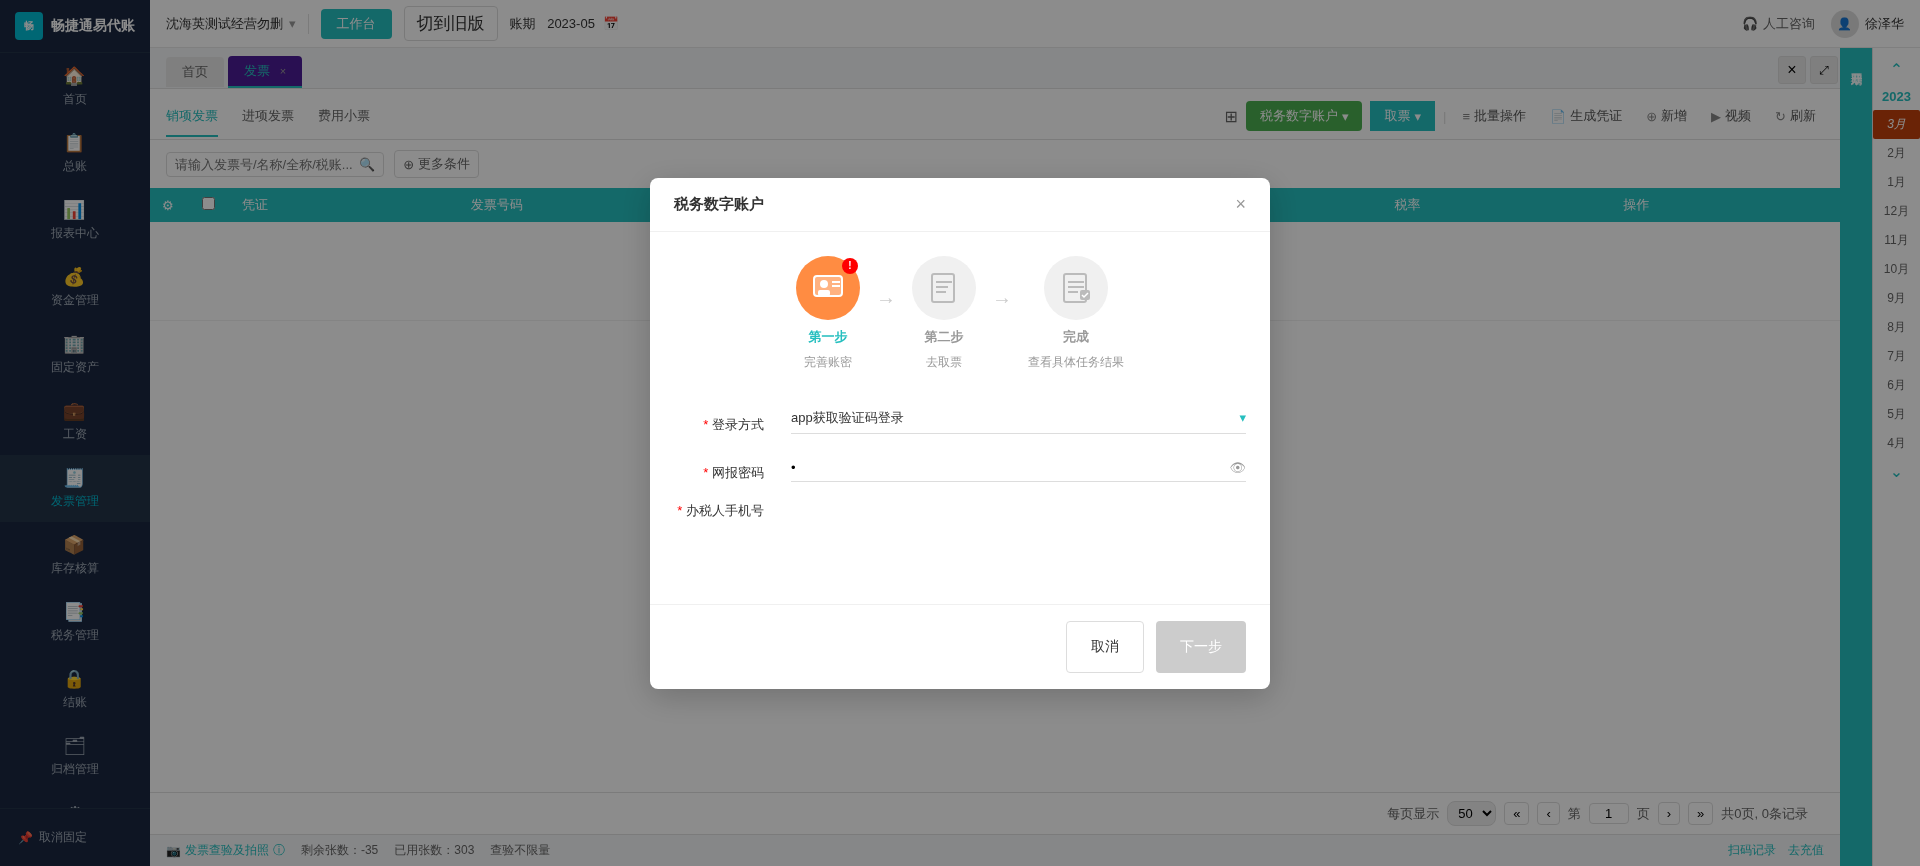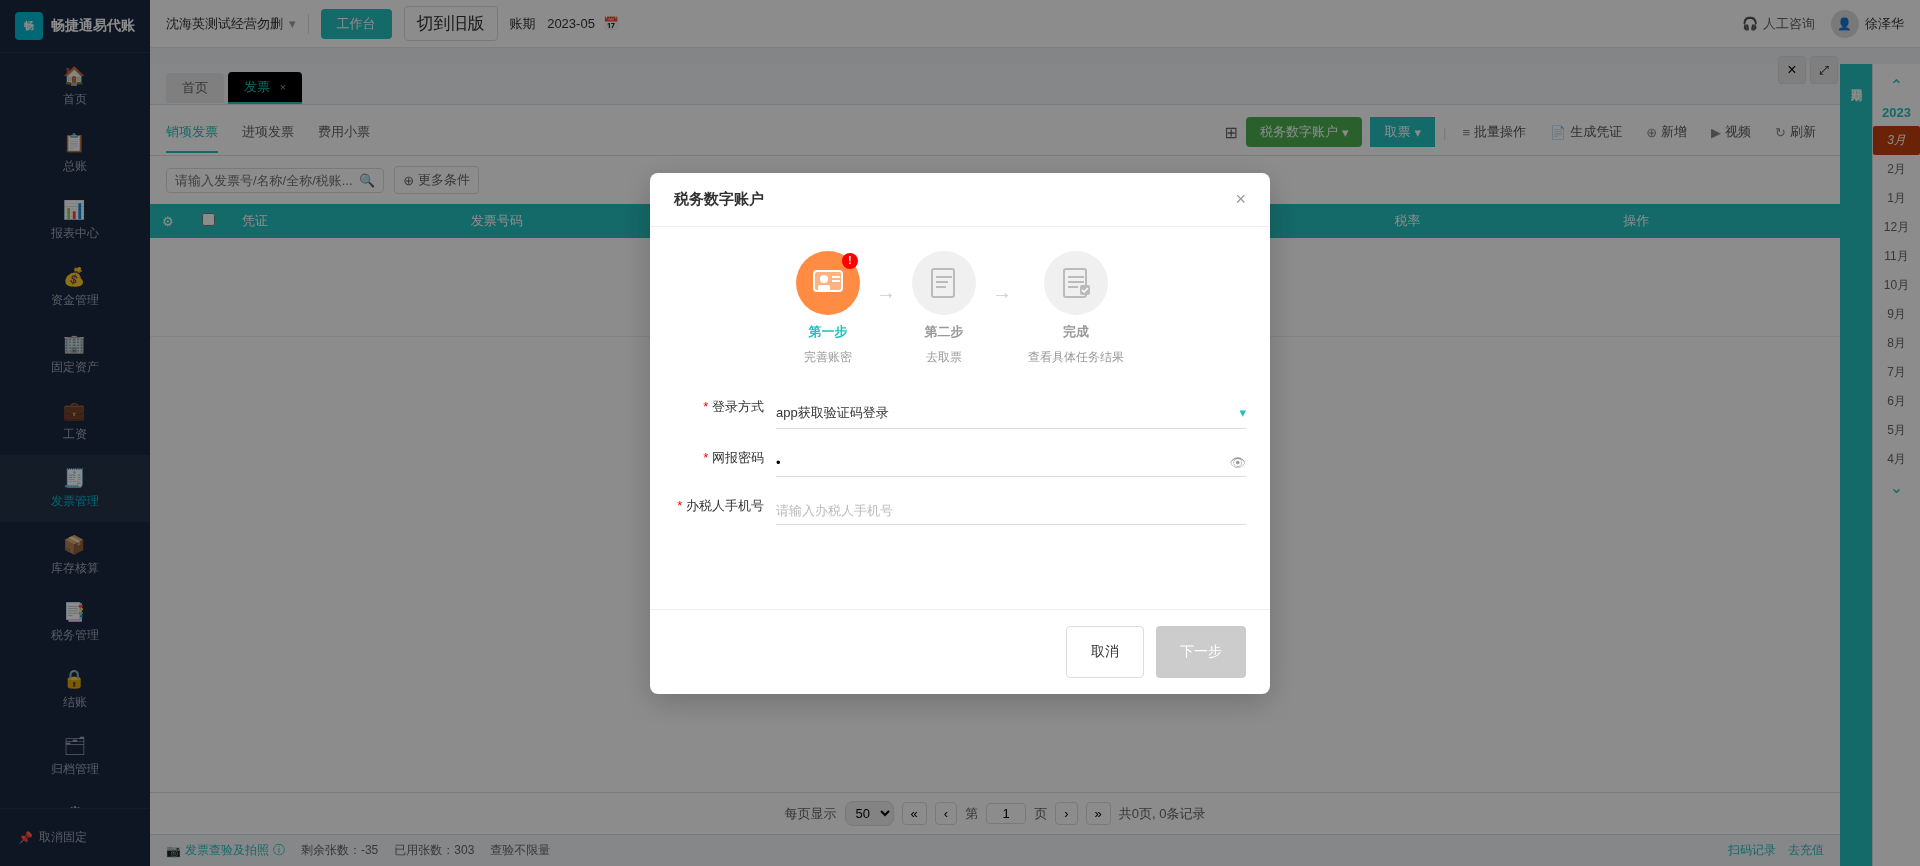--- a/index.html
+++ b/index.html
@@ -20,7 +20,7 @@
     .sidebar-bottom-item { display: flex; align-items: center; gap: 6px; padding: 8px 6px; color: #a0aab6; font-size: 12px; cursor: pointer; }
 
     
-    .main-area { flex: 1; display: flex; flex-direction: column; overflow: hidden; gap: 16px; }
+    .main-area { flex: 1; display: flex; flex-direction: column; overflow: hidden; }
 
     
     .top-bar { height: 48px; background: #fff; display: flex; align-items: center; padding: 0 16px; gap: 12px; border-bottom: 1px solid #e8e8e8; flex-shrink: 0; }

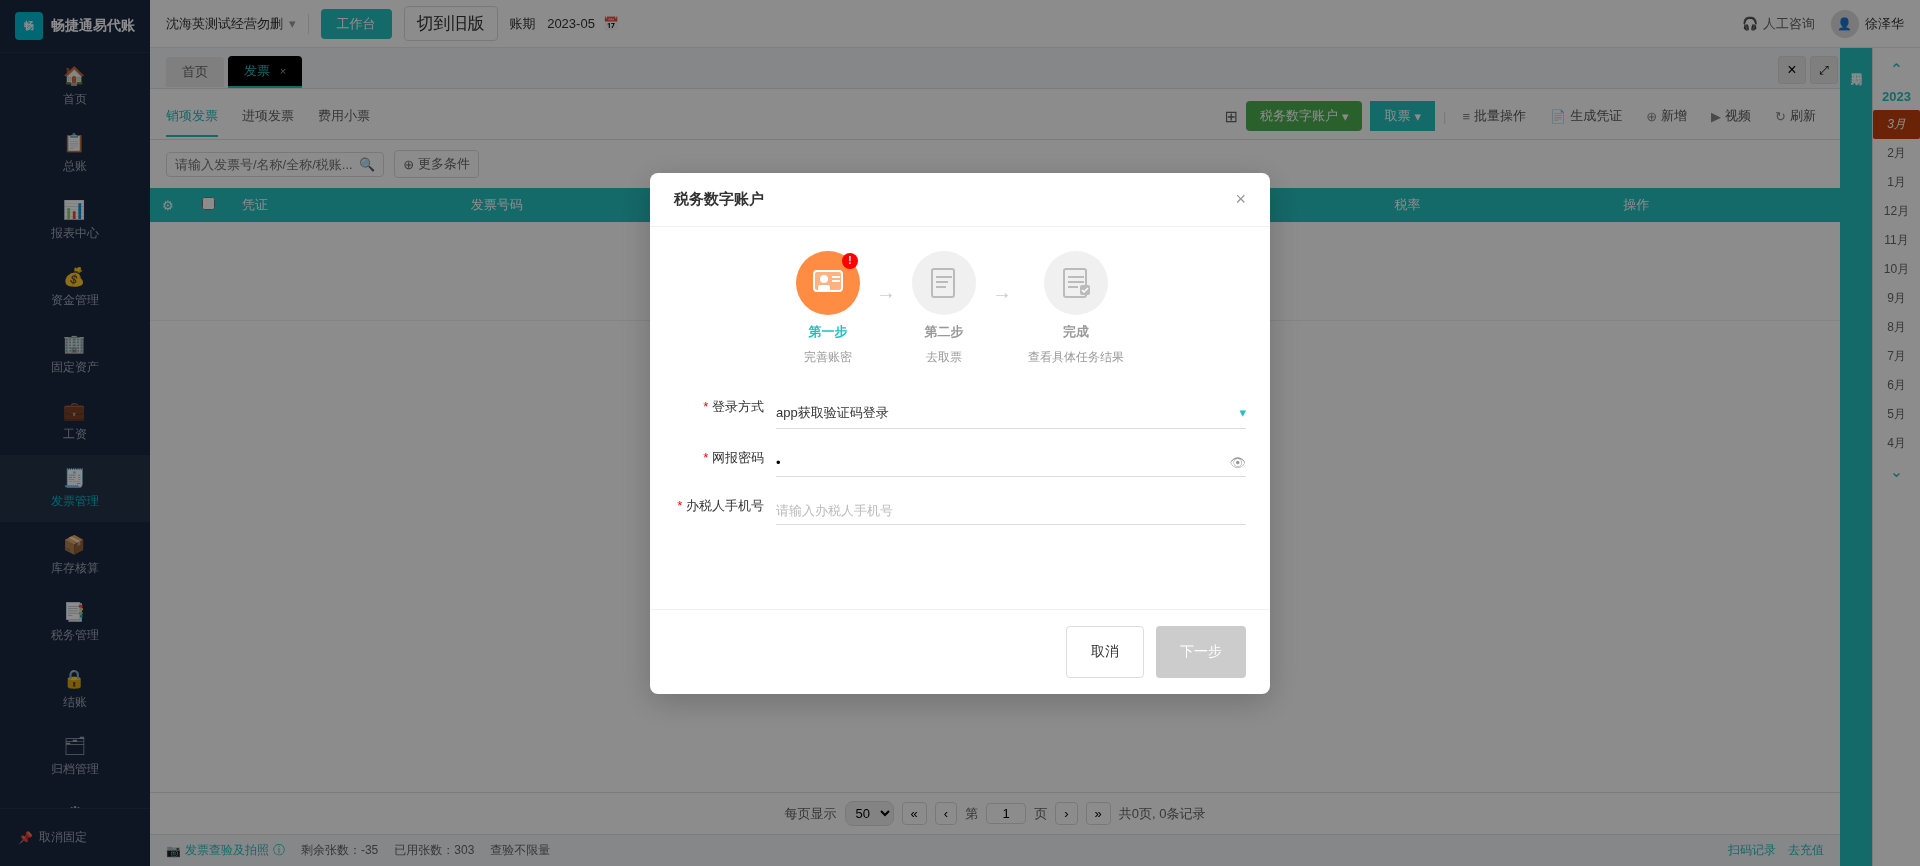--- a/index.html
+++ b/index.html
@@ -41,7 +41,7 @@
     
     .page-tabs { background: #f5f6f8; display: flex; align-items: center; padding: 8px 16px 0; gap: 4px; border-bottom: 1px solid #e0e0e0; flex-shrink: 0; }
     .page-tab { padding: 6px 16px; border-radius: 4px 4px 0 0; cursor: pointer; font-size: 13px; color: #666; background: #e8e8e8; }
-    .page-tab.active { background: #000000; color: #26bfbf; border-bottom: 2px solid #26bfbf; }
+    .page-tab.active { background: #4c1d95; color: #26bfbf; border-bottom: 2px solid #26bfbf; }
     .page-tab .close-x { margin-left: 6px; color: #999; font-size: 11px; }
 
     

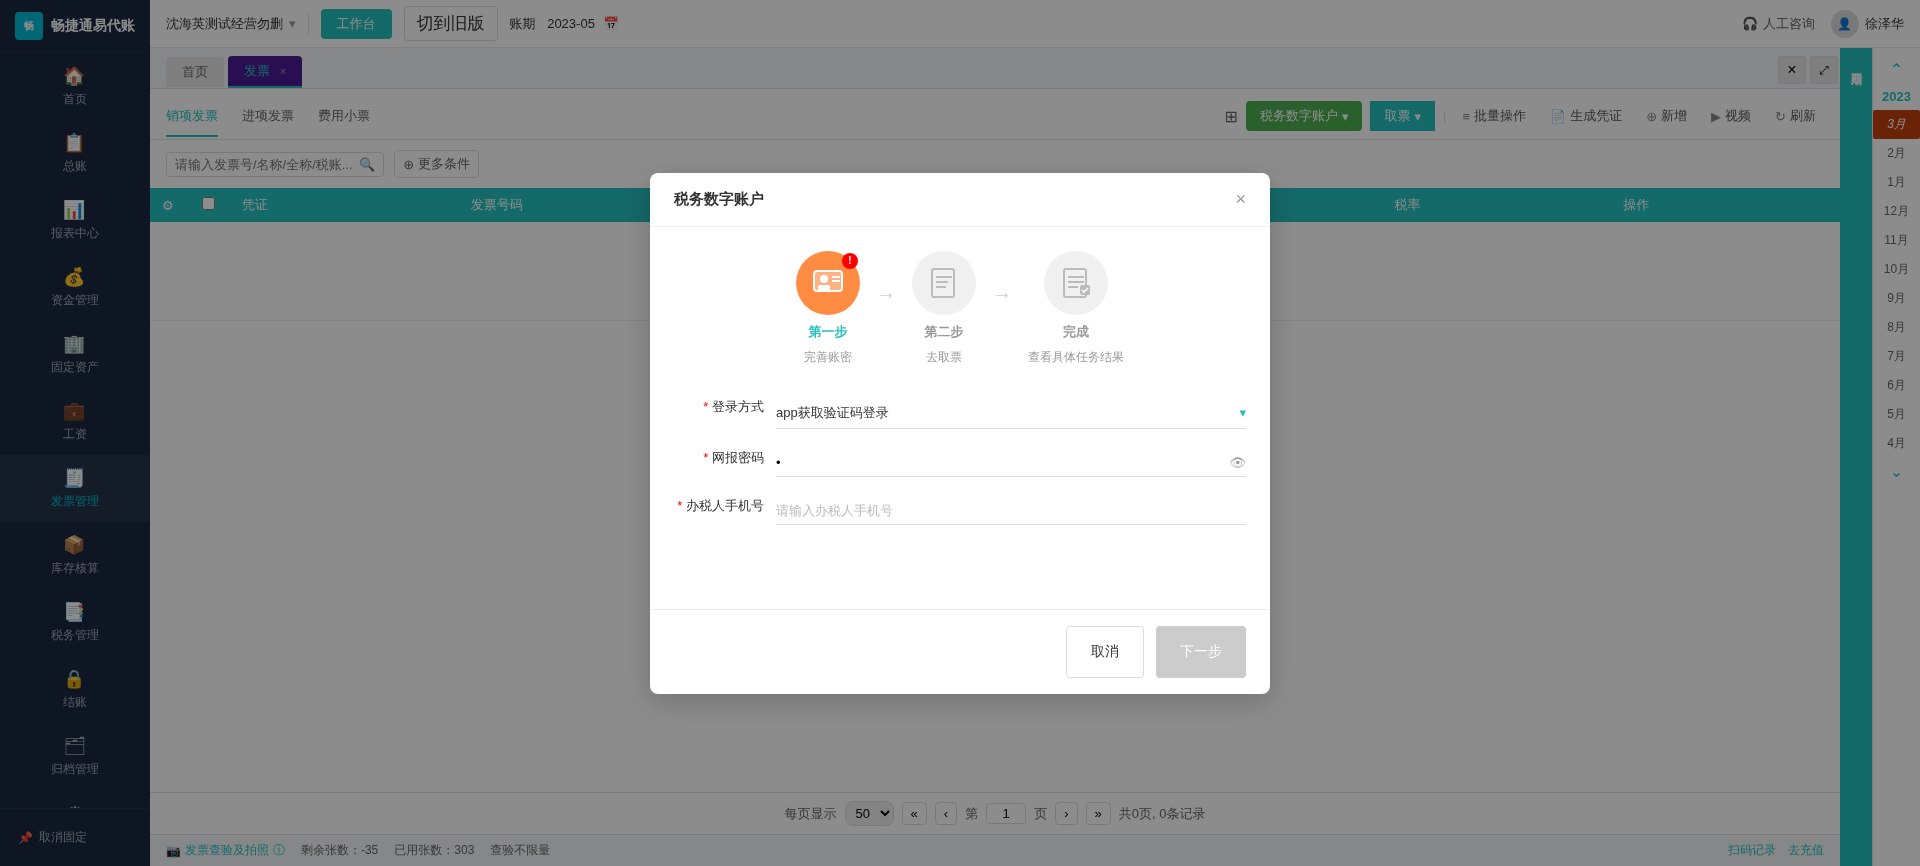--- a/index.html
+++ b/index.html
@@ -98,7 +98,7 @@
     .step-error-badge { position: absolute; top: 2px; right: 2px; width: 16px; height: 16px; background: red; border-radius: 50%; display: flex; align-items: center; justify-content: center; color: white; font-size: 10px; font-weight: bold; }
 
     
-    .form-row { display: flex; align-items: flex-start; margin-bottom: 20px; gap: 12px; }
+    .form-row { display: flex; align-items: flex-end; margin-bottom: 20px; gap: 27px; }
     .form-label { font-size: 13px; color: #333; width: 90px; text-align: right; flex-shrink: 0; }
     .form-field { flex: 1; }
     .form-select { width: 100%; border: none; border-bottom: 1px solid #ddd; padding: 6px 0; font-size: 13px; color: #333; outline: none; display: flex; align-items: center; justify-content: space-between; cursor: pointer; }

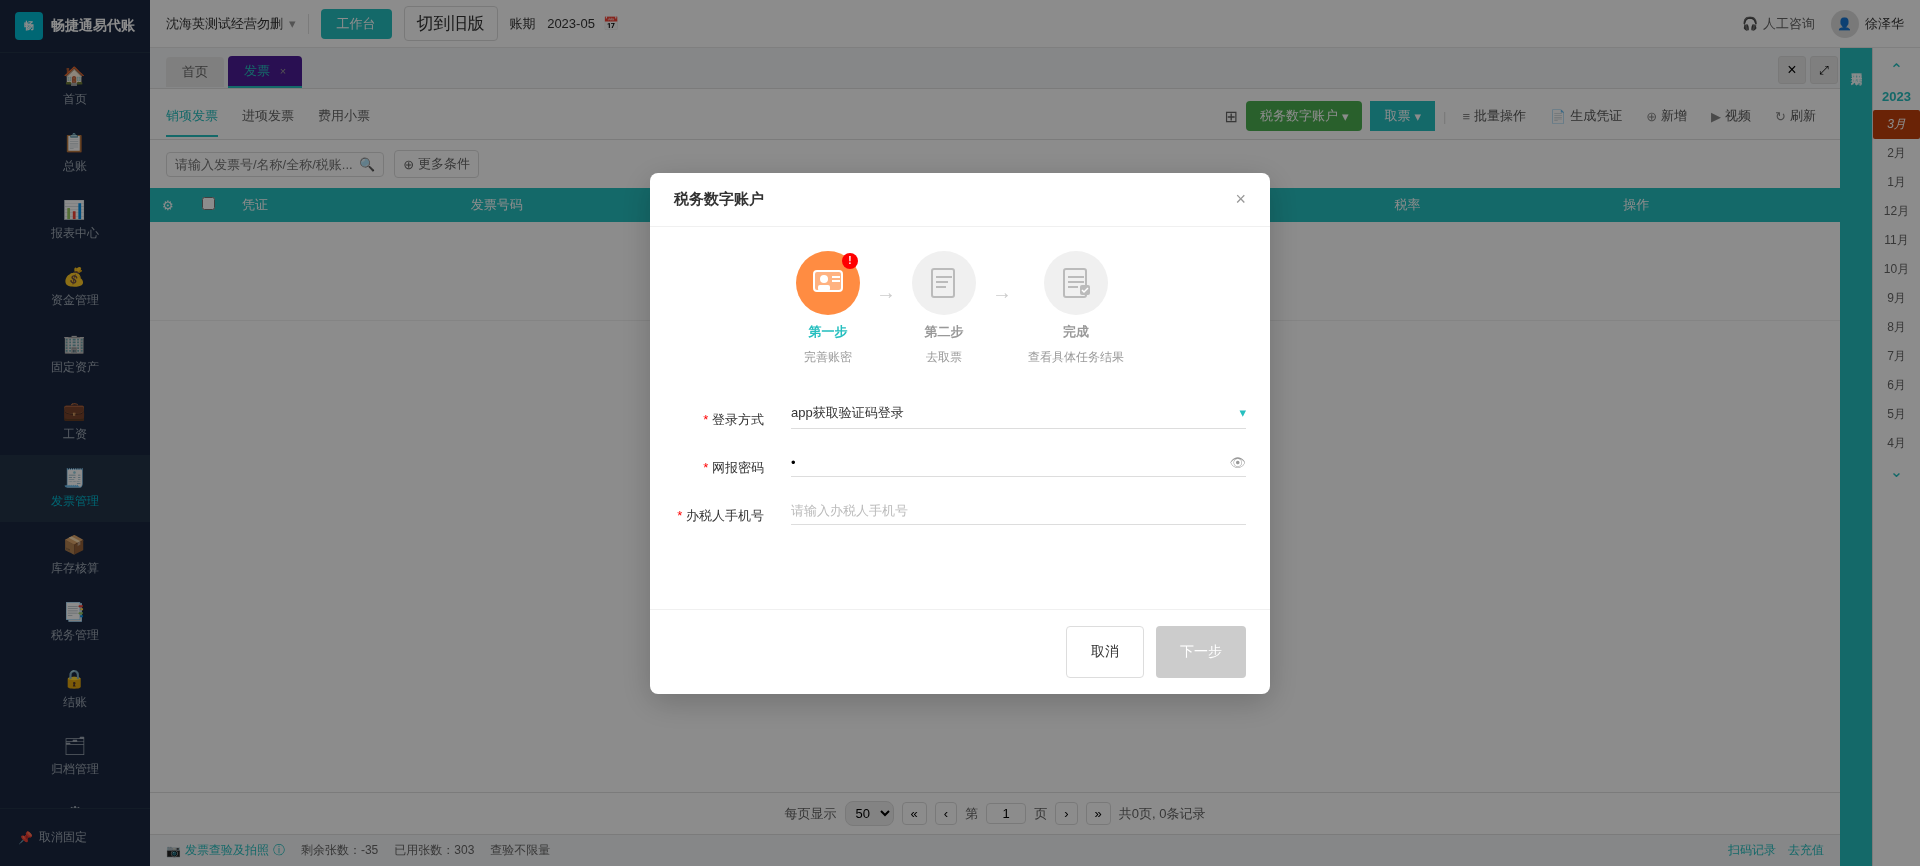--- a/index.html
+++ b/index.html
@@ -487,9 +487,6 @@
             <span style="color:red;">*</span>
             <span>办税人手机号</span>
           </span>
-          <div class="form-field">
-            <input type="text" class="form-input" placeholder="请输入办税人手机号" style="">
-          </div>
         </div>
 
       </div>

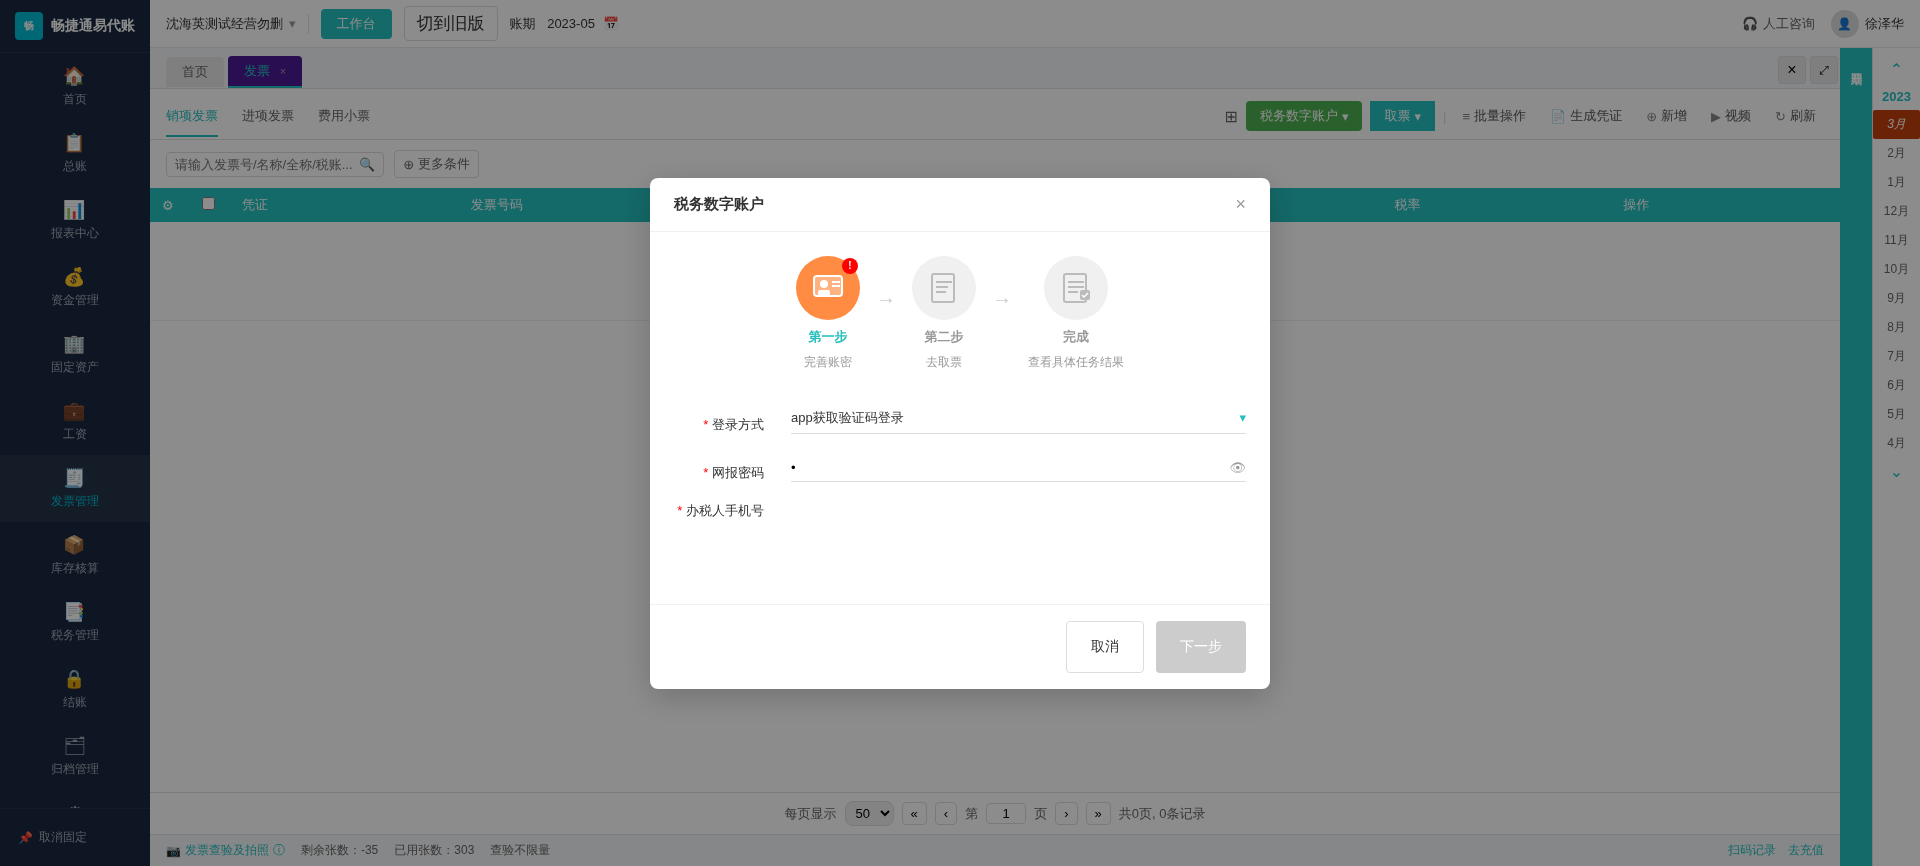--- a/index.html
+++ b/index.html
@@ -63,7 +63,7 @@
     .invoice-table { width: 100%; border-collapse: collapse; }
     .invoice-table th { background: #26bfbf; color: white; padding: 8px 12px; text-align: left; font-weight: normal; font-size: 13px; white-space: nowrap; }
     .invoice-table td { padding: 8px 12px; border-bottom: 1px solid #f0f0f0; font-size: 13px; color: #333; }
-    .table-footer { display: flex; align-items: center; justify-content: center; padding: 8px 32px; border-top: 1px solid #e0e0e0; gap: 8px; font-size: 13px; color: #666; flex-shrink: 0; }
+    .table-footer { display: flex; align-items: center; justify-content: flex-end; padding: 8px 32px; border-top: 1px solid #e0e0e0; gap: 8px; font-size: 13px; color: #666; flex-shrink: 0; }
     .page-size-select { border: 1px solid #ddd; border-radius: 8px; padding: 3px 6px; font-size: 13px; }
     .pagination-btn { border: 1px solid #ddd; border-radius: 4px; padding: 3px 8px; cursor: pointer; background: #fff; font-size: 13px; }
     .period-panel { width: 48px; background: #fff; border-left: 1px solid #e0e0e0; display: flex; flex-direction: column; align-items: center; padding-top: 8px; flex-shrink: 0; overflow-y: auto; }

